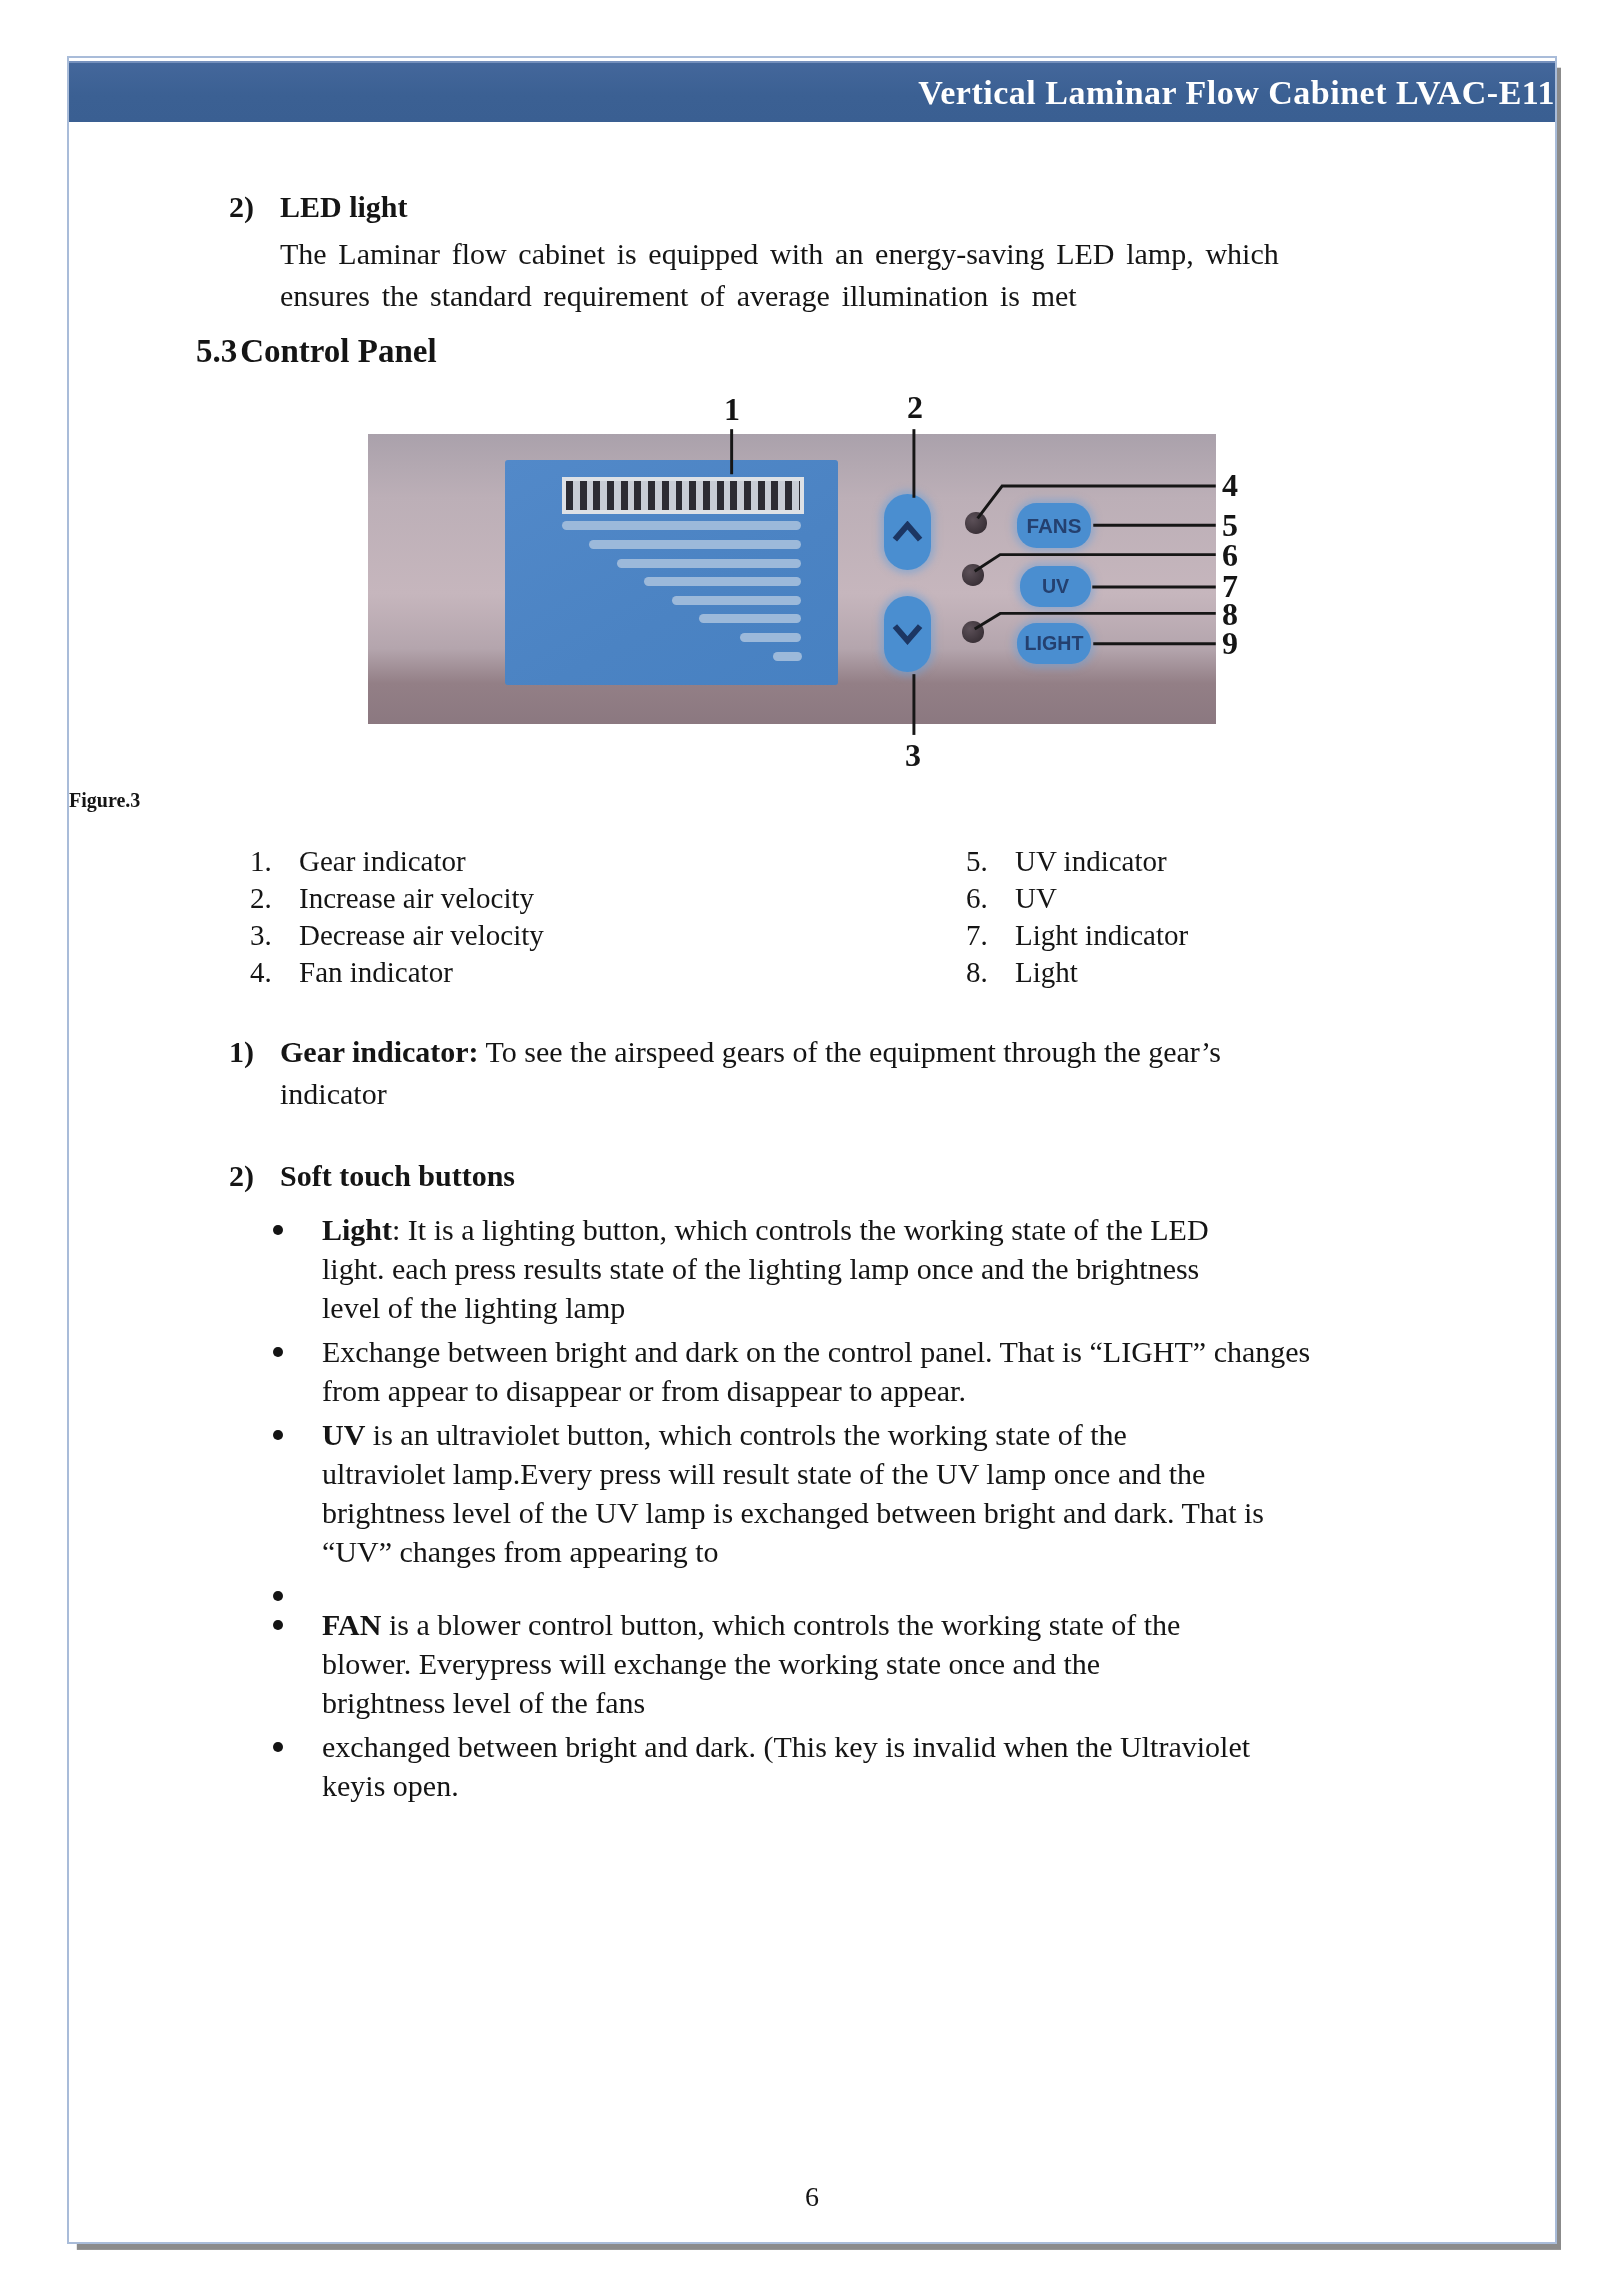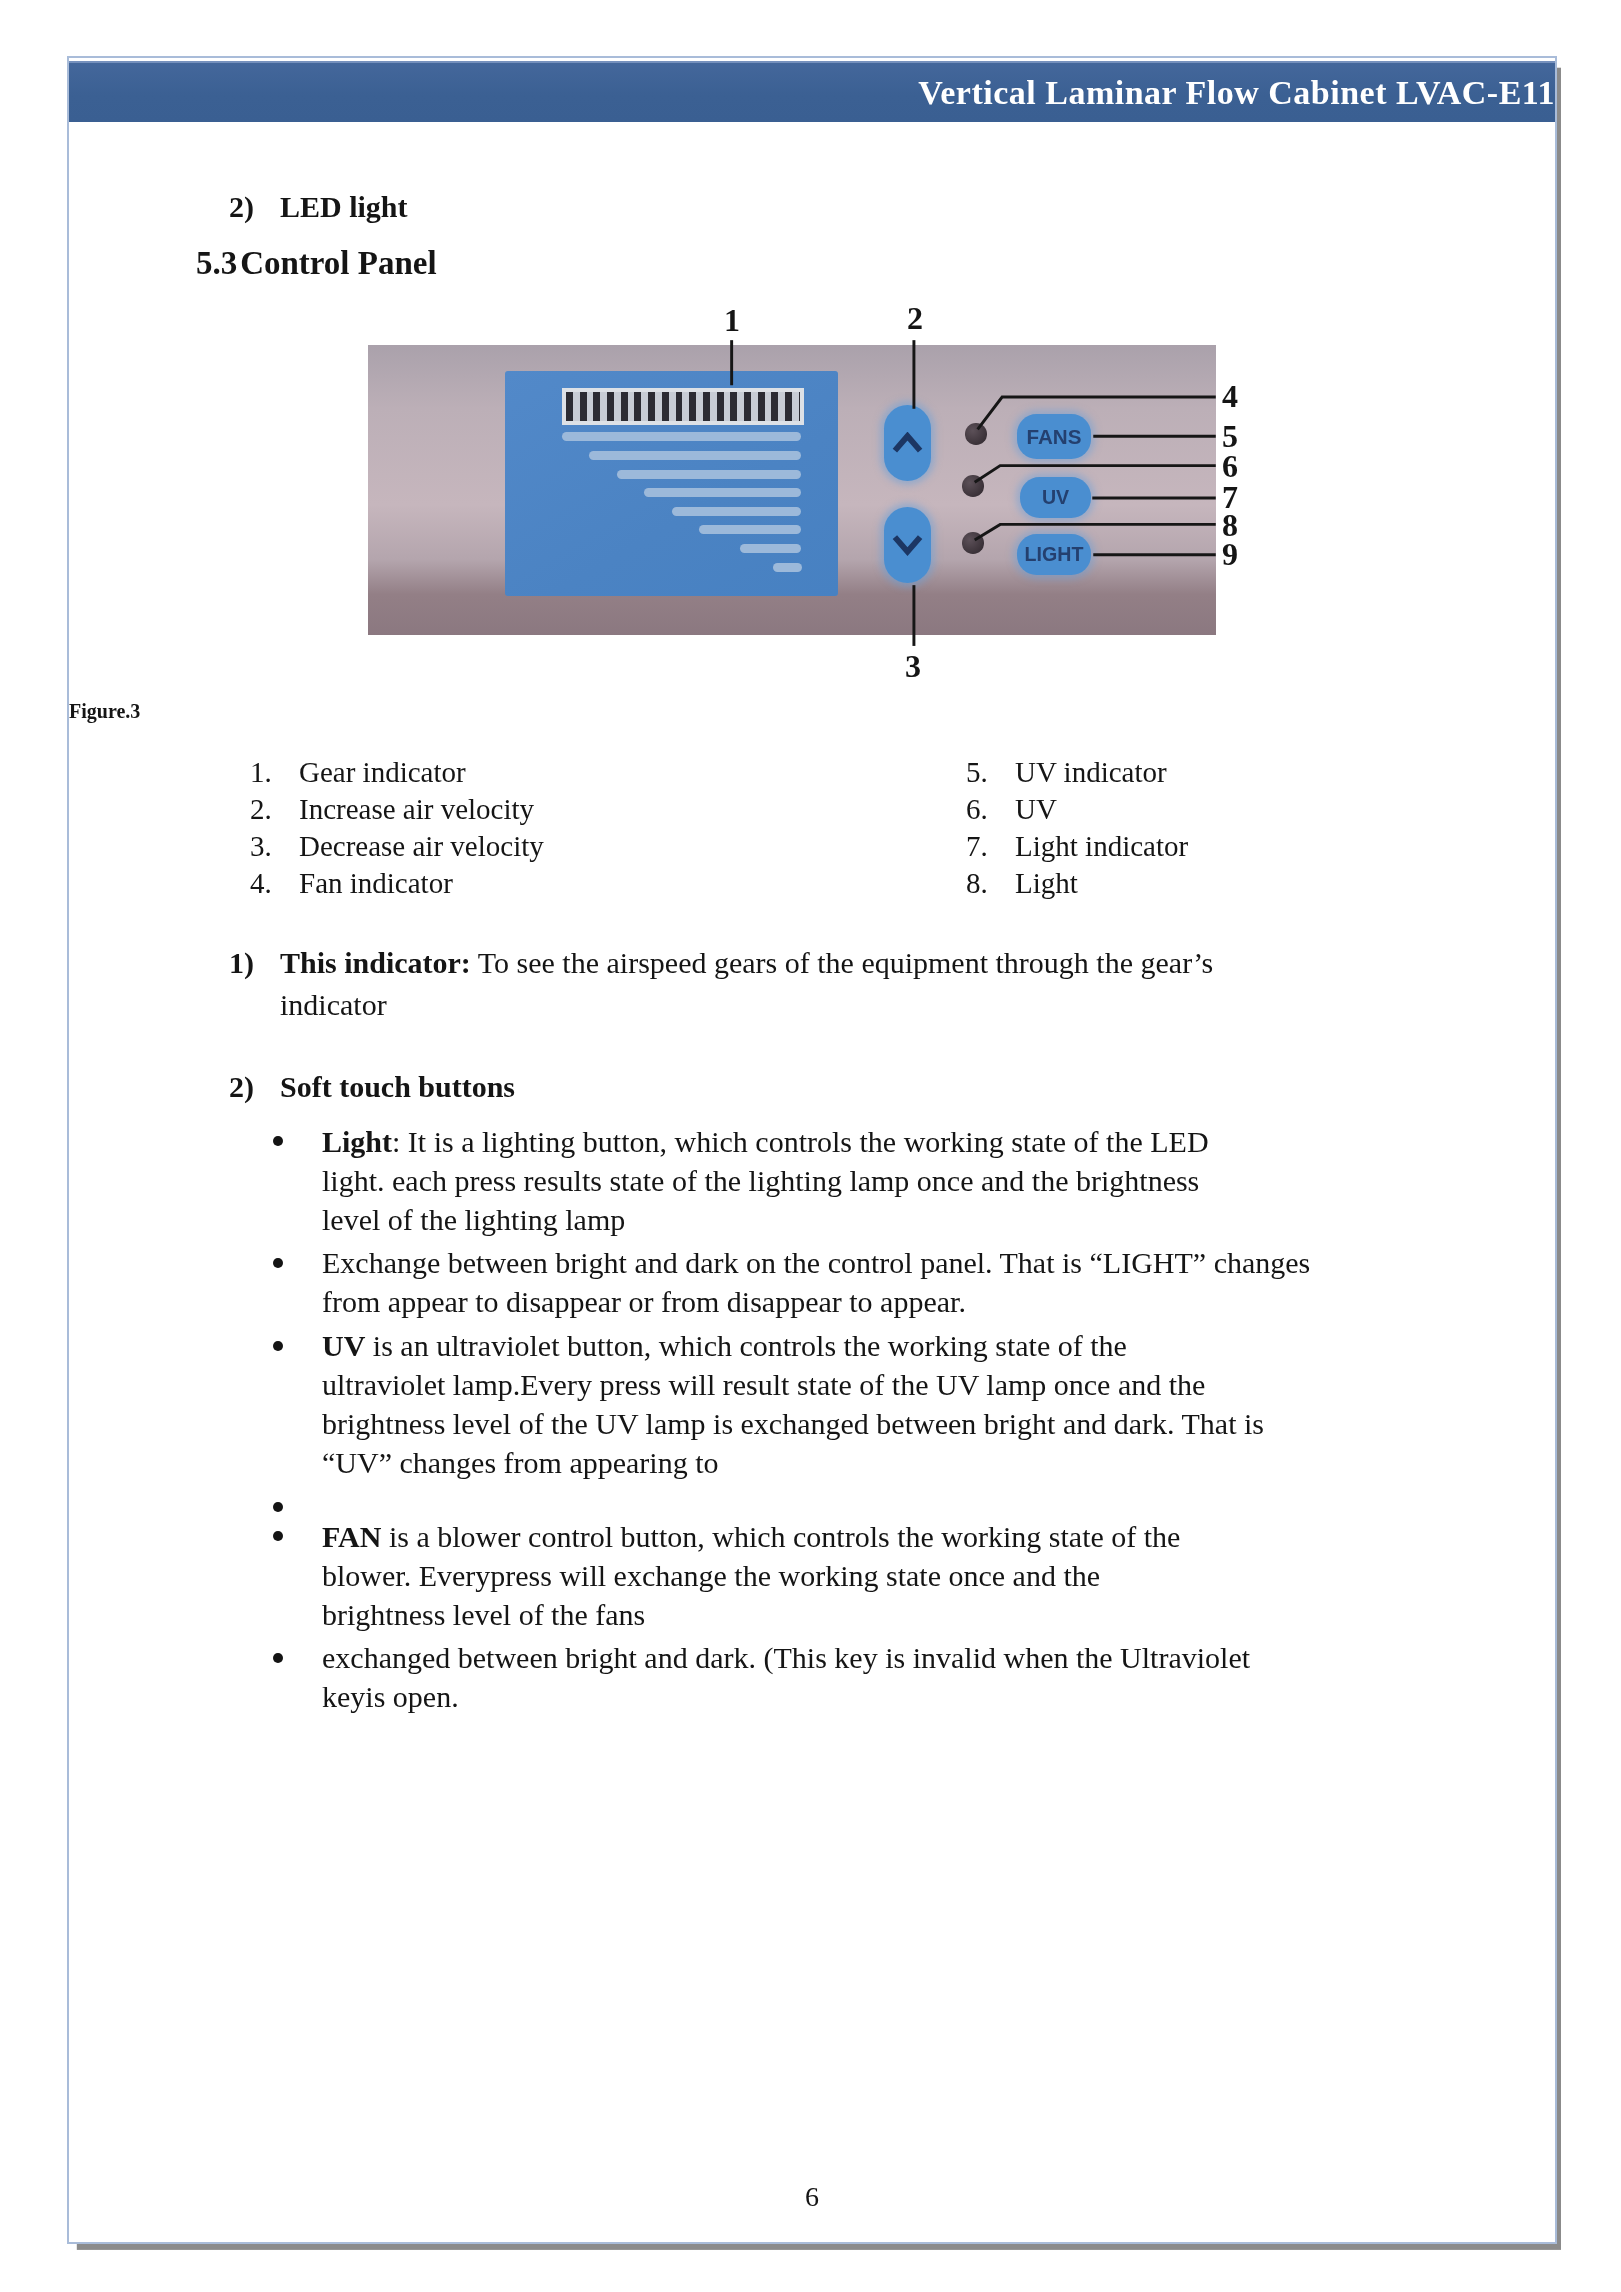--- a/index.html
+++ b/index.html
@@ -106,6 +106,8 @@
     <span class="n">2)</span>
     <span>LED light</span>
   </div>
+  <p class="para">The Laminar flow cabinet is equipped with an energy-saving LED lamp, which
+ensures the standard requirement of average illumination is met</p>
 
   <div class="h53">
     <span class="n">5.3</span>

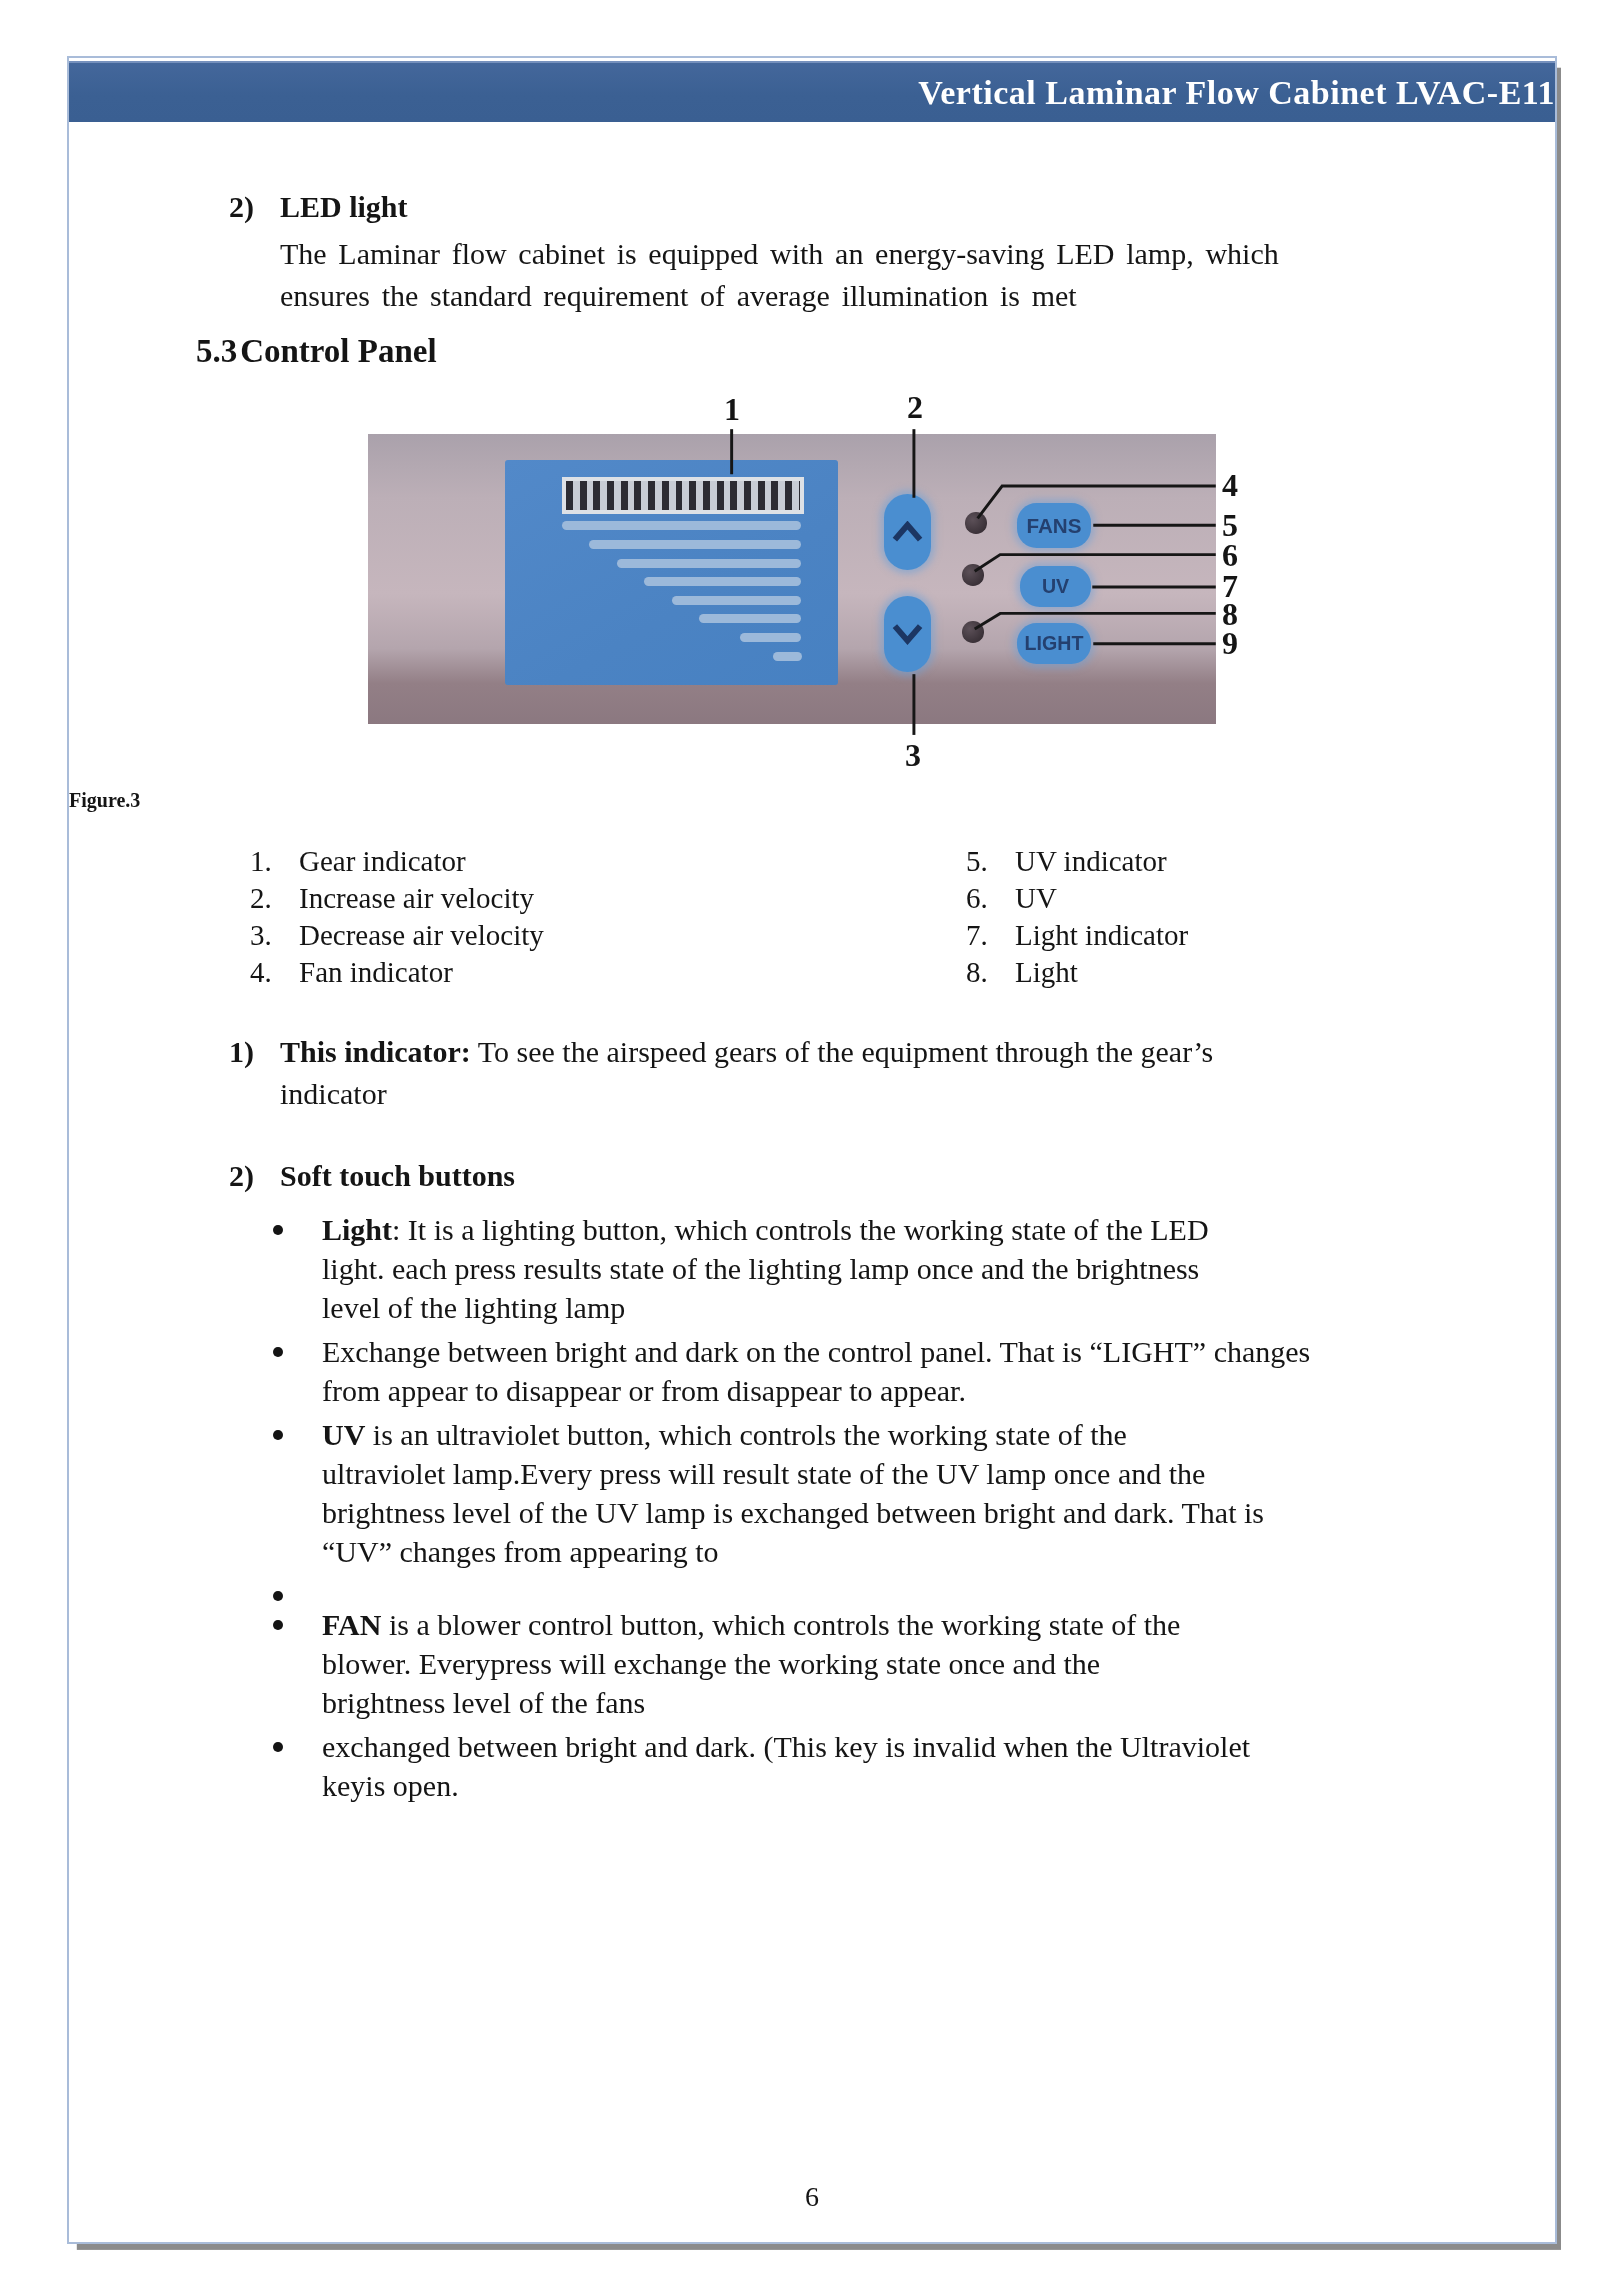--- a/index.html
+++ b/index.html
@@ -218,7 +218,7 @@
 
   <div class="gear-para">
     <span class="n">1)</span>
-    <span class="gear-body"><span class="bold-lead">This indicator:</span><span> To see the airspeed gears of the equipment through the gear’s
+    <span class="gear-body"><span class="bold-lead">Gear indicator:</span><span> To see the airspeed gears of the equipment through the gear’s
 indicator</span></span>
   </div>
 

